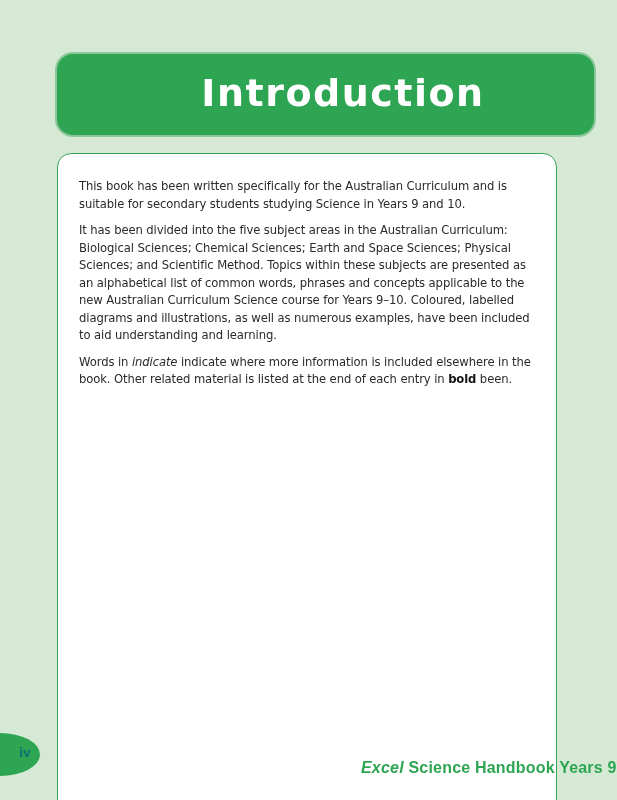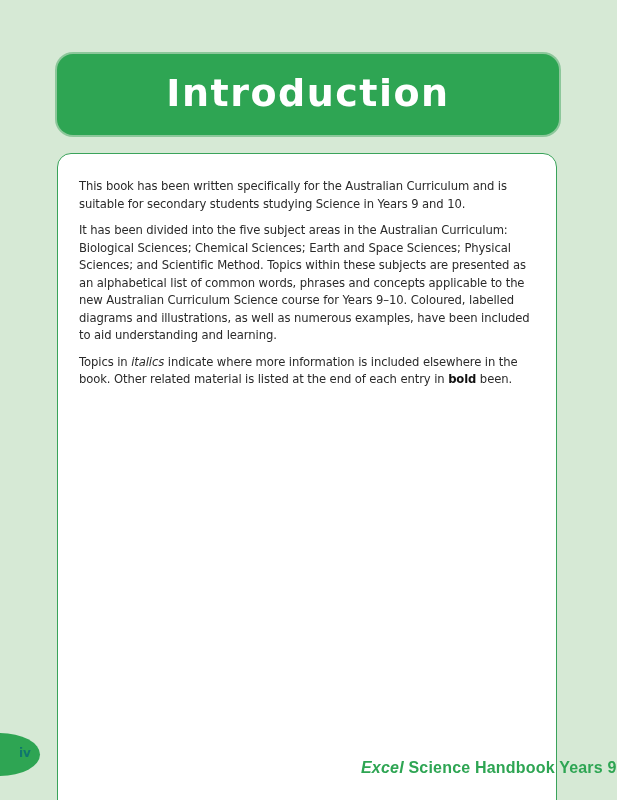--- a/index.html
+++ b/index.html
@@ -26,6 +26,7 @@
       display: flex;
       align-items: center;
       justify-content: center;
+      padding-left: 35px;
     }
     .title-text {
       color: #ffffff;

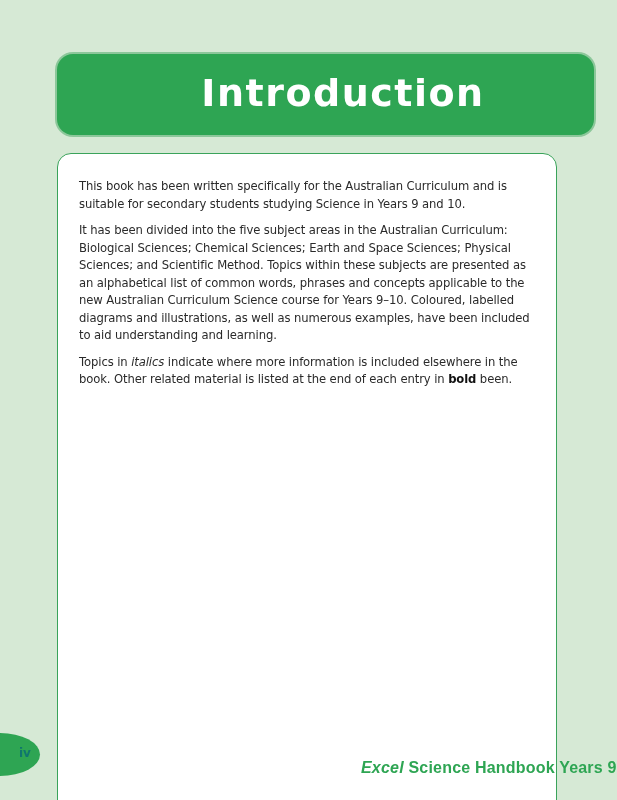--- a/index.html
+++ b/index.html
@@ -108,7 +108,7 @@
 <div class="content-card">
   <p>This book has been written specifically for the Australian Curriculum and is suitable for secondary students studying Science in Years 9 and 10.</p>
   <p>It has been divided into the five subject areas in the Australian Curriculum: Biological Sciences; Chemical Sciences; Earth and Space Sciences; Physical Sciences; and Scientific Method. Topics within these subjects are presented as an alphabetical list of common words, phrases and concepts applicable to the new Australian Curriculum Science course for Years 9–10. Coloured, labelled diagrams and illustrations, as well as numerous examples, have been included to aid understanding and learning.</p>
-  <p><span>Topics in </span><em>italics</em><span> indicate where more information is included elsewhere in the book. Other related material is listed at the end of each entry in </span><strong>bold</strong><span> been.</span></p>
+  <p><span>Words in </span><em>italics</em><span> indicate where more information is included elsewhere in the book. Other related material is listed at the end of each entry in </span><strong>bold</strong><span> been.</span></p>
 </div>
 
 <div class="page-tab"></div>

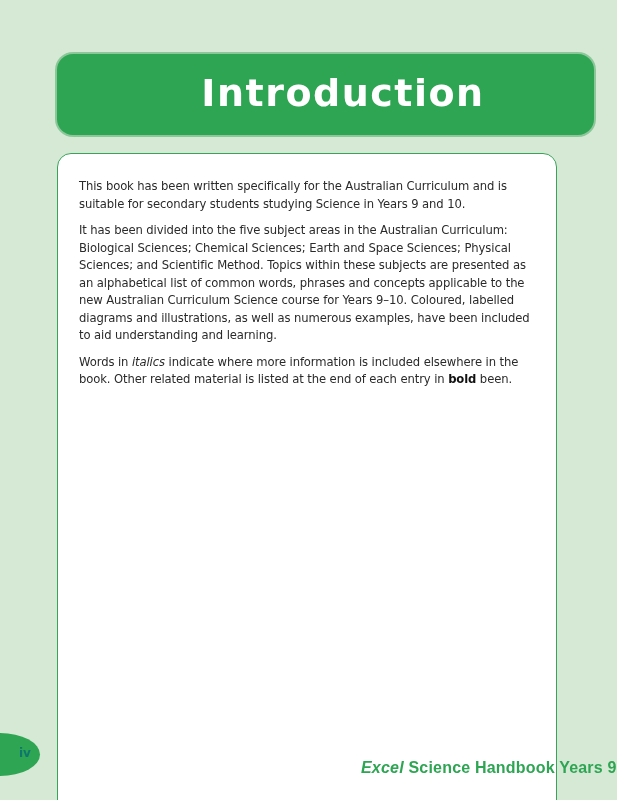--- a/index.html
+++ b/index.html
@@ -108,7 +108,7 @@
 <div class="content-card">
   <p>This book has been written specifically for the Australian Curriculum and is suitable for secondary students studying Science in Years 9 and 10.</p>
   <p>It has been divided into the five subject areas in the Australian Curriculum: Biological Sciences; Chemical Sciences; Earth and Space Sciences; Physical Sciences; and Scientific Method. Topics within these subjects are presented as an alphabetical list of common words, phrases and concepts applicable to the new Australian Curriculum Science course for Years 9–10. Coloured, labelled diagrams and illustrations, as well as numerous examples, have been included to aid understanding and learning.</p>
-  <p><span>Words in </span><em>italics</em><span> indicate where more information is included elsewhere in the book. Other related material is listed at the end of each entry in </span><strong>bold</strong><span> been.</span></p>
+  <p><span>Words in </span><em>indicate</em><span> indicate where more information is included elsewhere in the book. Other related material is listed at the end of each entry in </span><strong>bold</strong><span> been.</span></p>
 </div>
 
 <div class="page-tab"></div>

